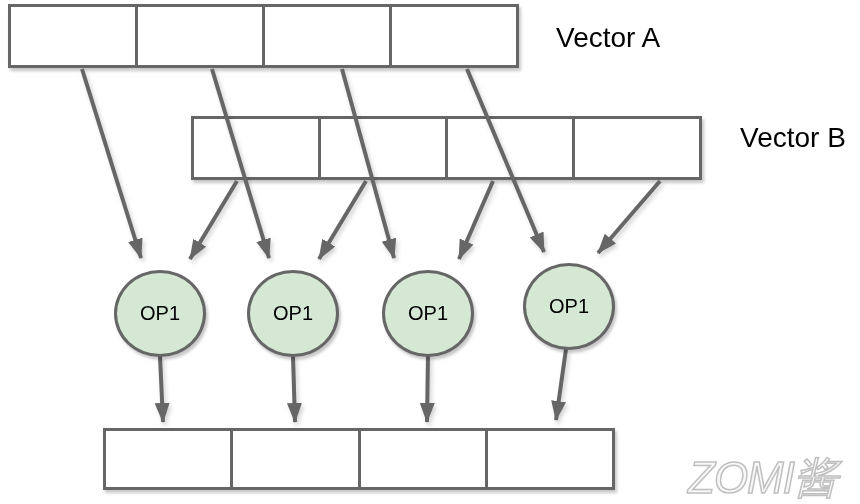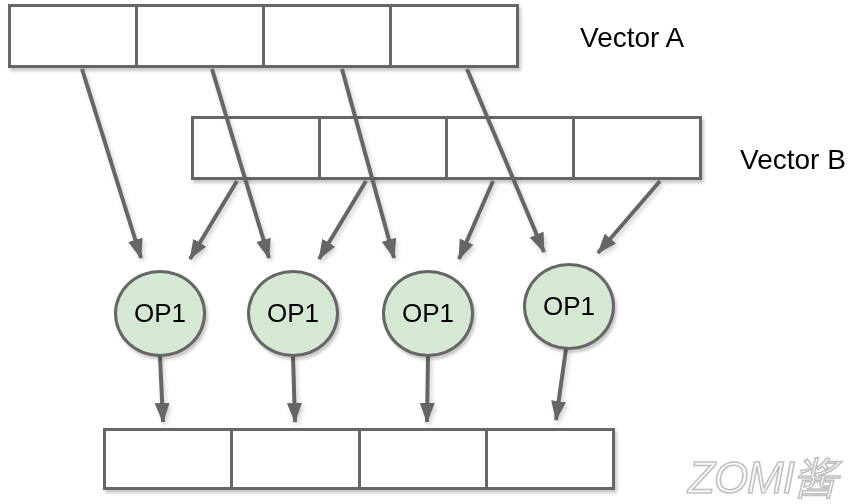--- a/index.html
+++ b/index.html
@@ -41,7 +41,7 @@
   .vec-label{
     position:absolute;z-index:5;font-size:28px;color:var(--text);white-space:nowrap;
   }
-  #label-a{left:580px;top:22px;}
+  #label-a{left:556px;top:22px;}
   #label-b{left:740px;top:144px;}
   #label-c{left:650px;top:444px;}
   

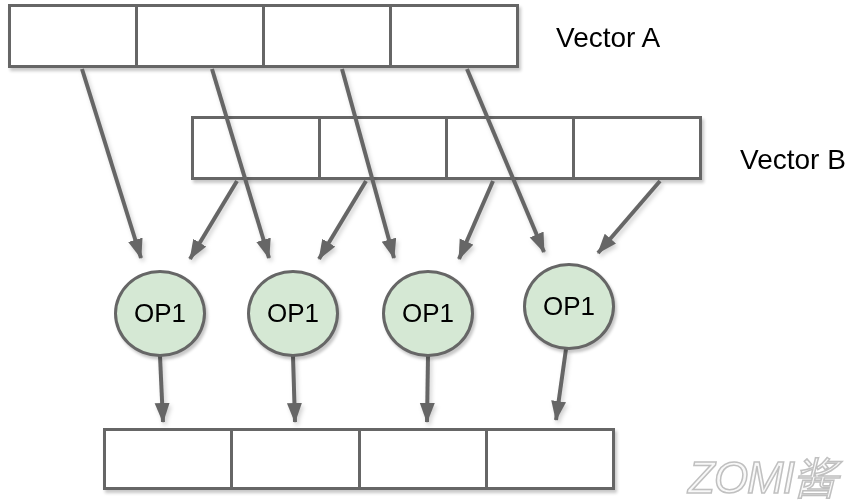--- a/index.html
+++ b/index.html
@@ -42,7 +42,7 @@
     position:absolute;z-index:5;font-size:28px;color:var(--text);white-space:nowrap;
   }
   #label-a{left:556px;top:22px;}
-  #label-b{left:740px;top:144px;}
+  #label-b{left:740px;top:122px;}
   #label-c{left:650px;top:444px;}
   
   .watermark{

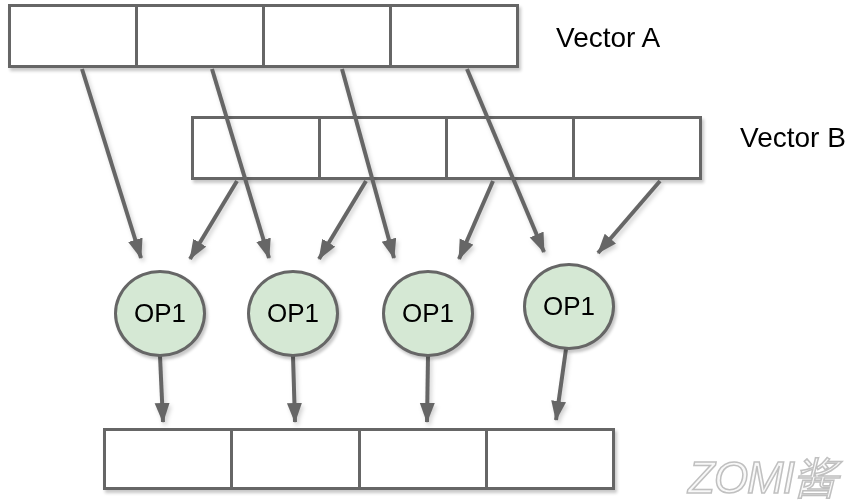--- a/index.html
+++ b/index.html
@@ -35,7 +35,7 @@
     border:3px solid var(--stroke);border-radius:50%;background:var(--op-fill);
     display:flex;align-items:center;justify-content:center;
     box-shadow:2px 3px 3px rgba(0,0,0,0.22);
-    font-size:26px;color:var(--text);
+    font-size:20px;color:var(--text);
   }
   
   .vec-label{

